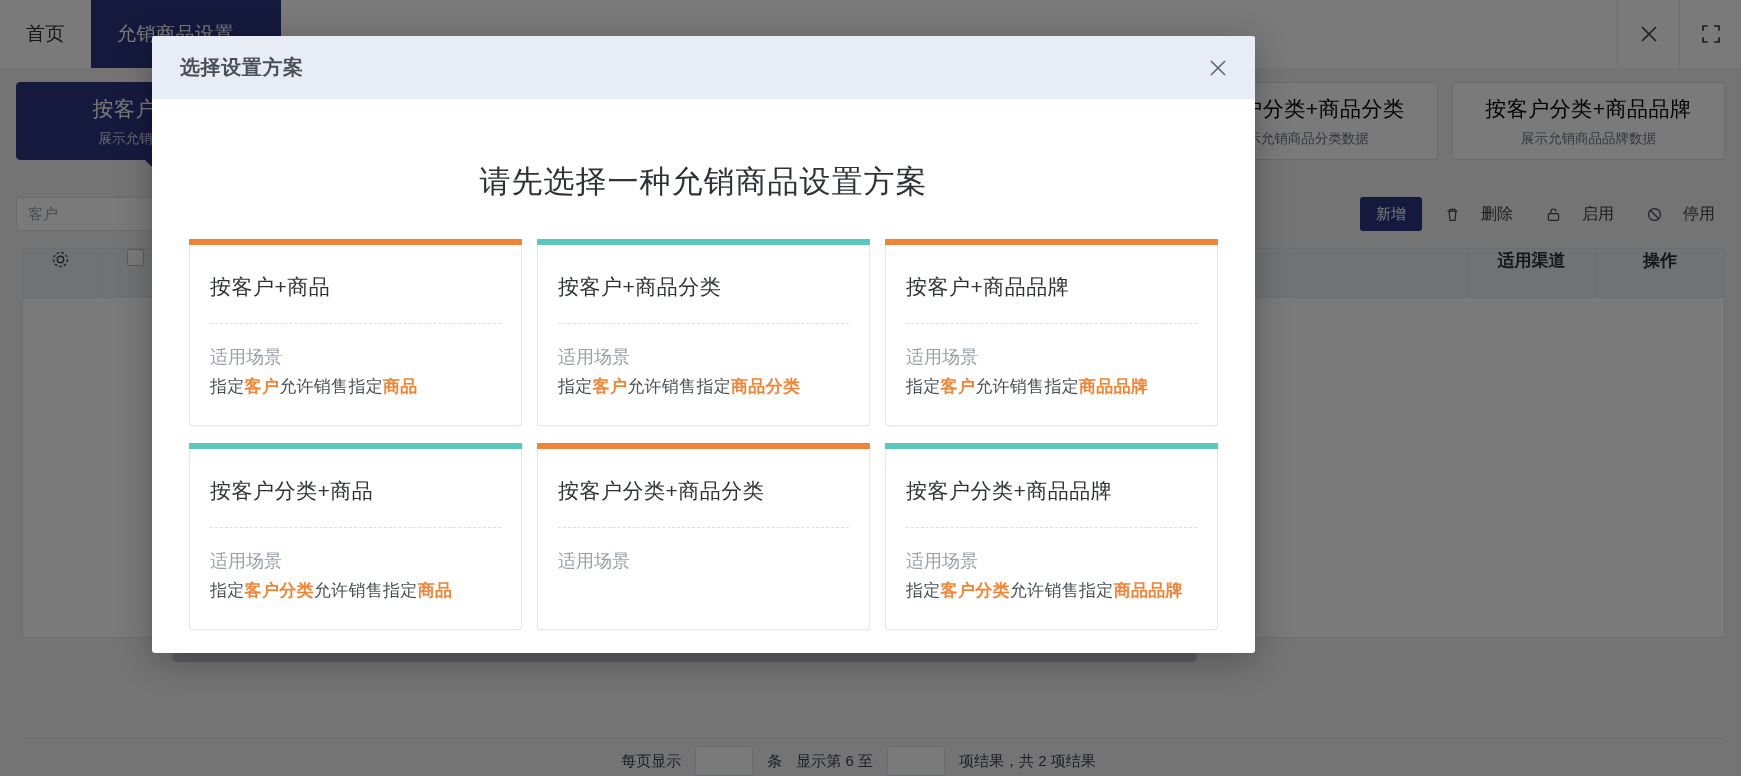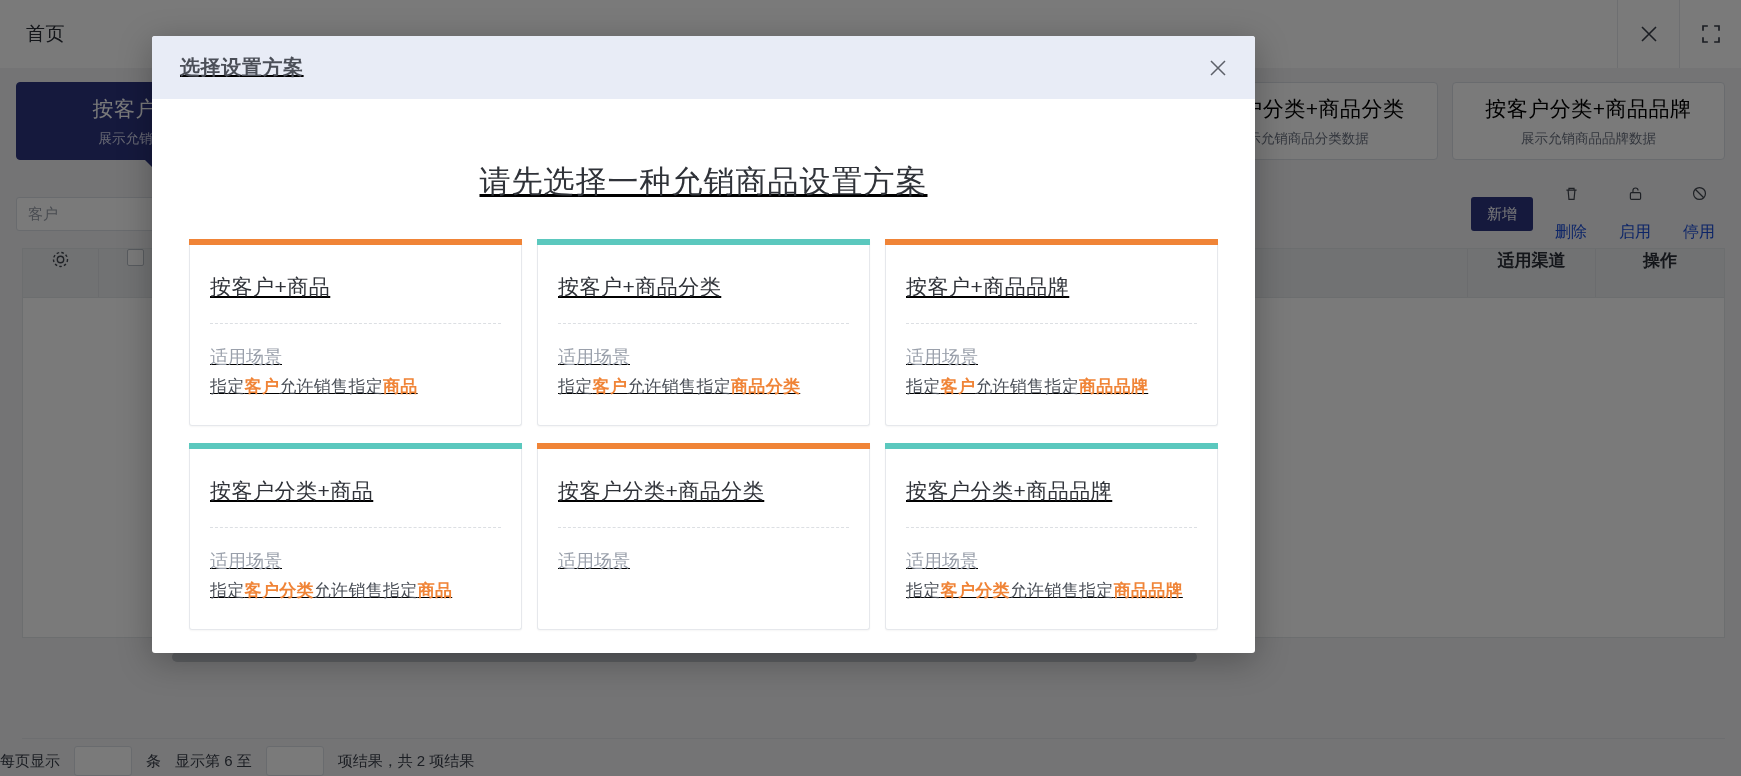--- a/index.html
+++ b/index.html
@@ -187,6 +187,10 @@
     <div class="tab-item">
       <span>首页</span>
     </div>
+    <div class="tab-item active">
+      <span>允销商品设置</span>
+      <span class="tab-caret">⌄</span>
+    </div>
     <div class="tabbar-spacer"></div>
     <div class="tabbar-btn">
       <svg width="22" height="22" viewBox="0 0 22 22">

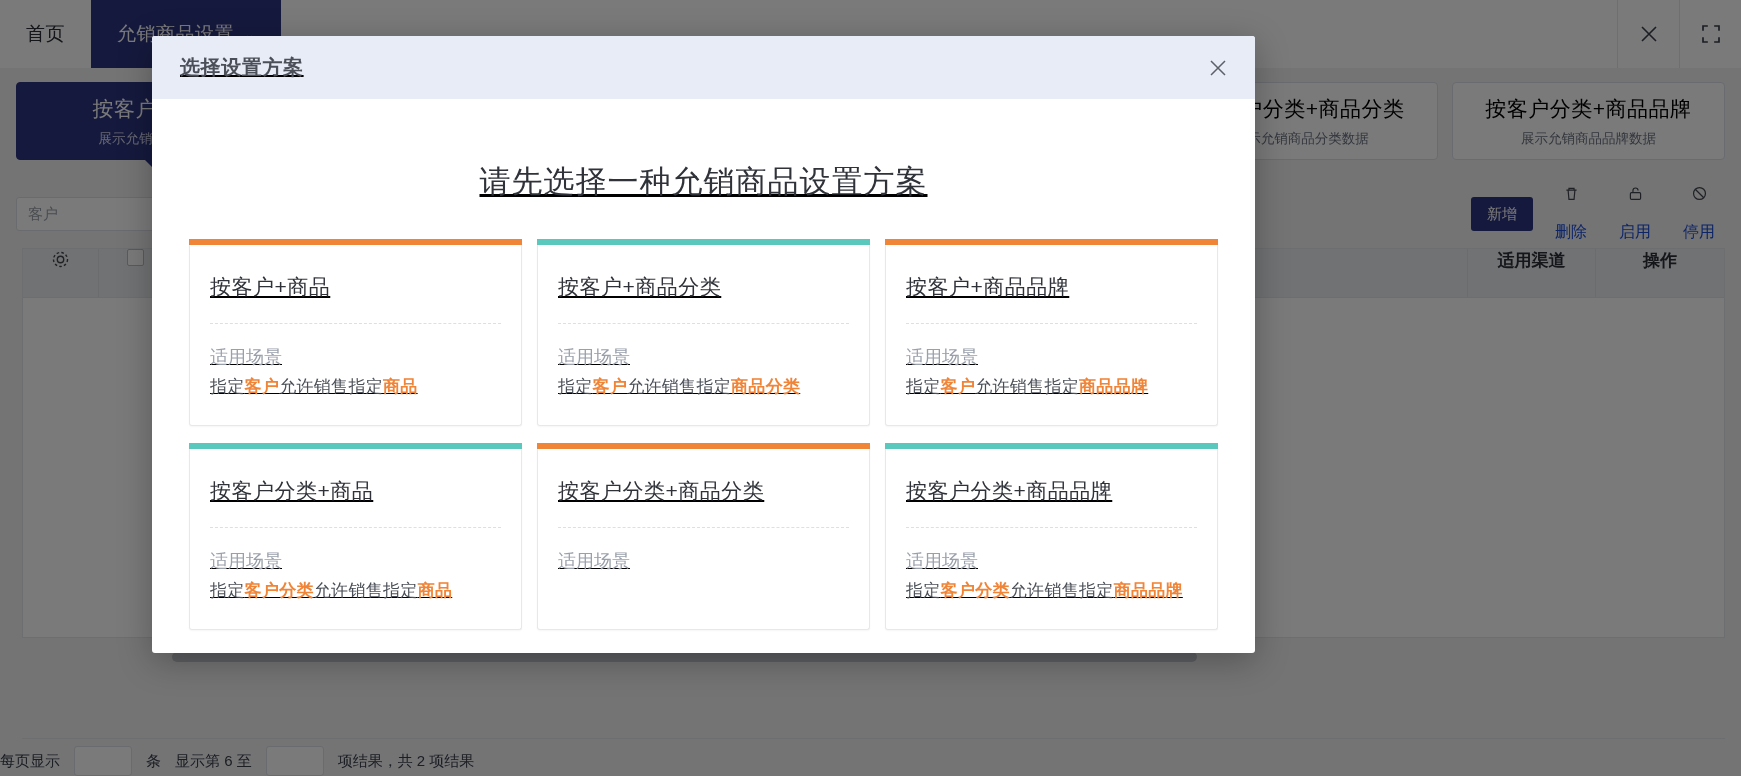--- a/index.html
+++ b/index.html
@@ -129,7 +129,6 @@
     background: #ffffff; border-radius: 3px;
     box-shadow: 0 8px 34px rgba(0,0,0,.28);
     overflow: hidden;
-    text-decoration: underline;
   }
   .modal-head {
     height: 63px; background: #e8ecf6; display: flex; align-items: center;

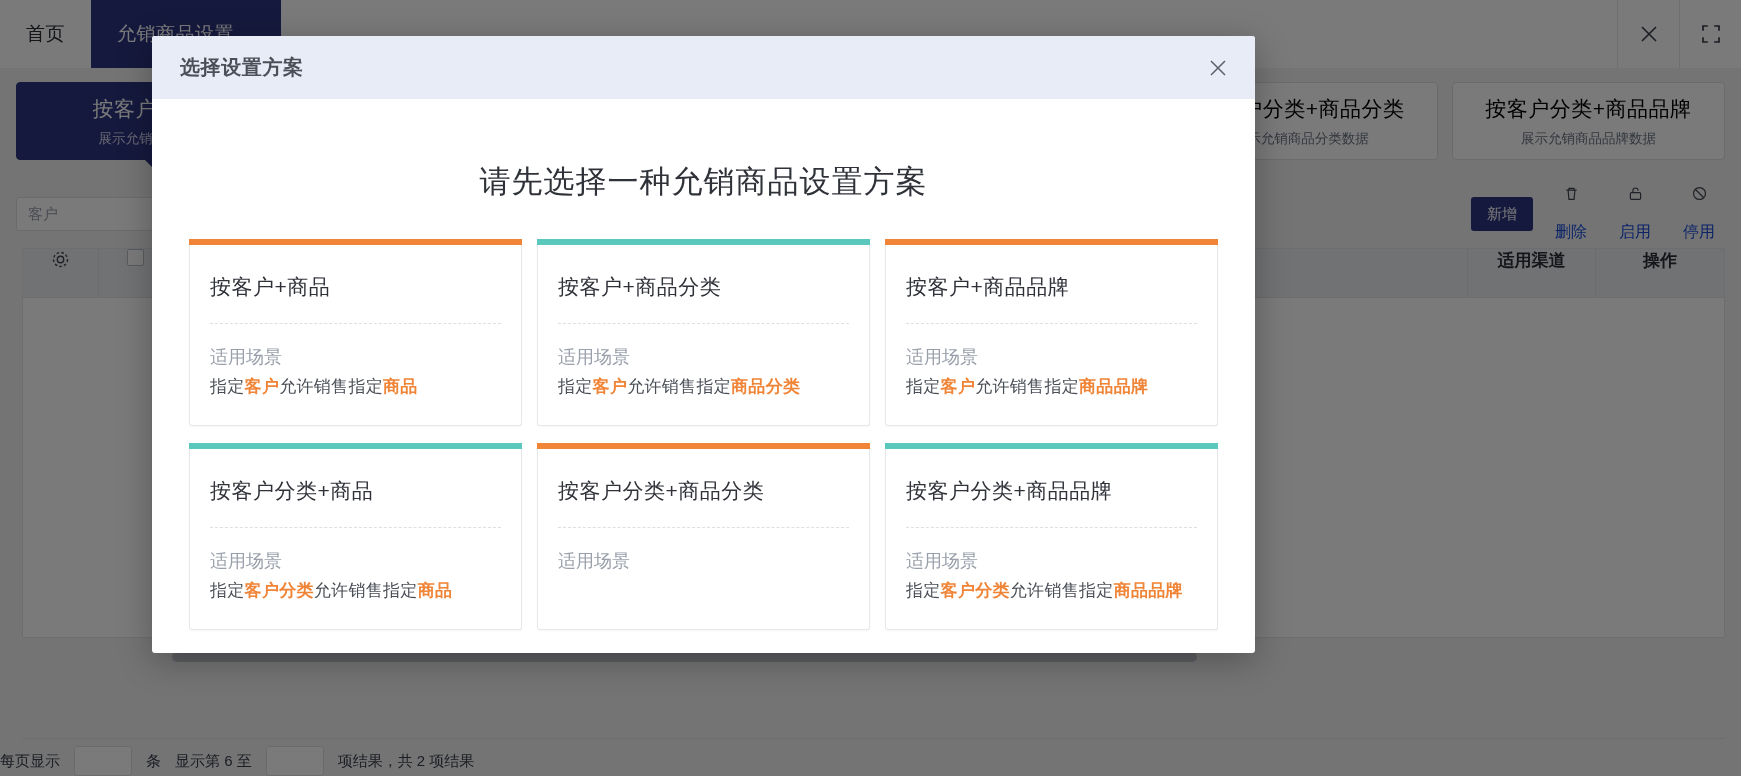--- a/index.html
+++ b/index.html
@@ -74,7 +74,7 @@
   }
   .tb-btn {
     display: flex; align-items: center; gap: 20px; font-size: 16px;
-    color: #1d4ed8; padding: 0 10px; flex-direction: column;
+    color: #404040; padding: 0 10px;
   }
   .tb-ico { width: 17px; height: 17px; display:block; }
 

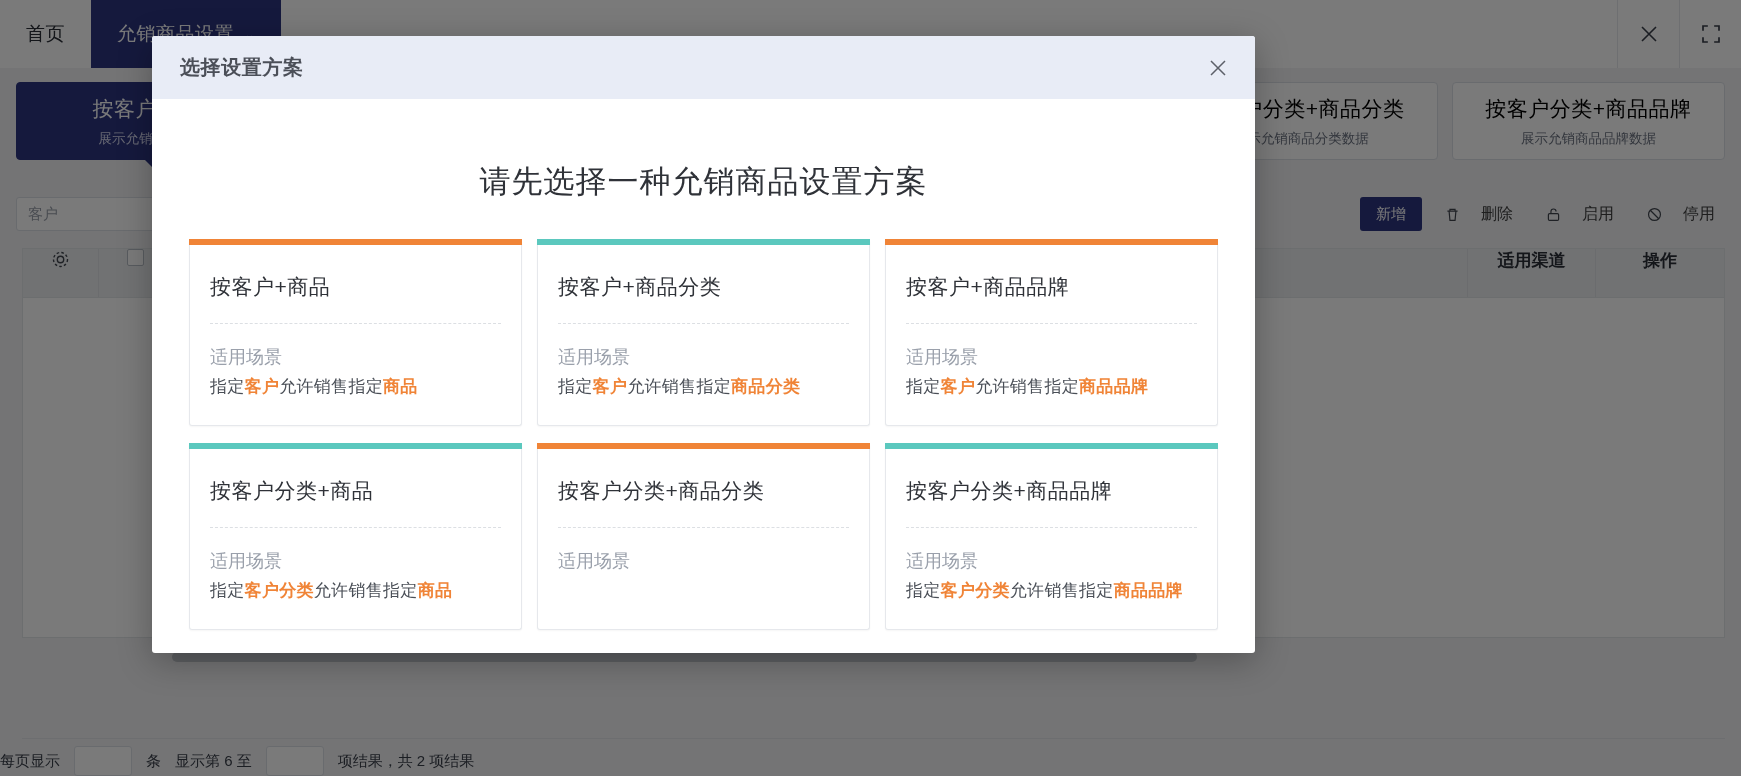--- a/index.html
+++ b/index.html
@@ -110,7 +110,7 @@
   }
   .footer-bar {
     position: absolute; left: 0; right: 0; top: 746px; height: 30px;
-    display: flex; align-items: center; justify-content: flex-start;
+    display: flex; align-items: center; justify-content: center;
     padding-right: 24px; gap: 14px; font-size: 15px; color: #3a3f4a;
   }
   .pg-box {

